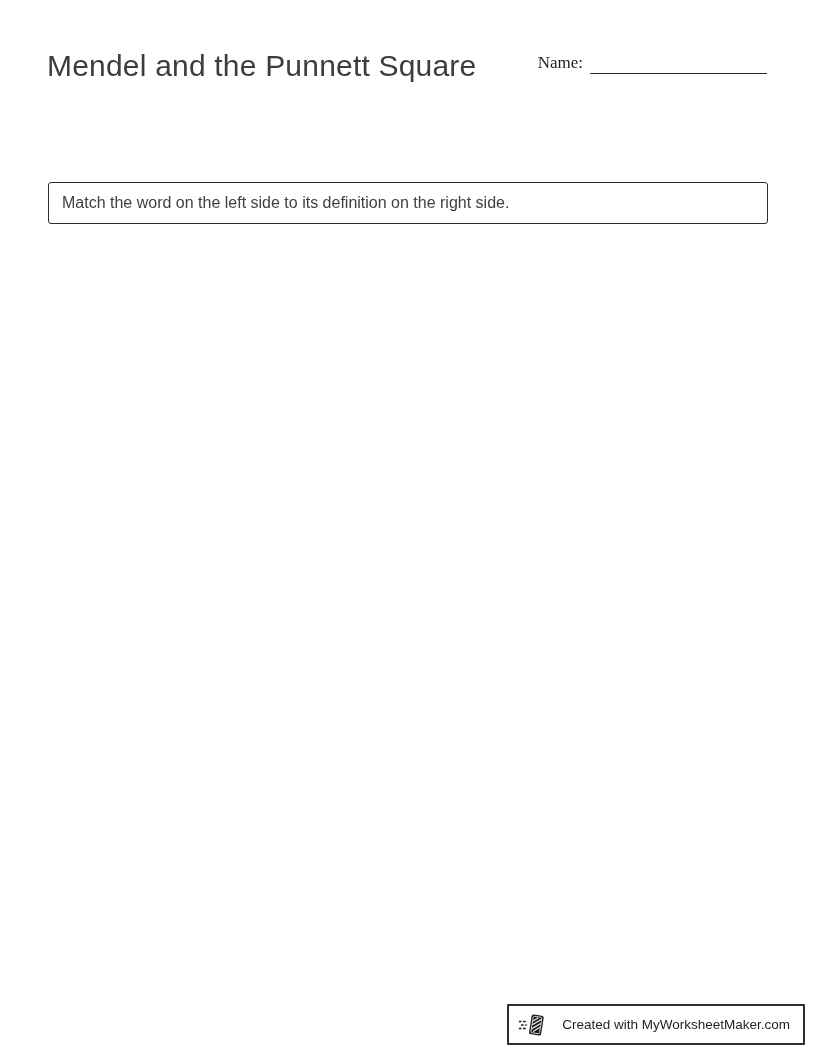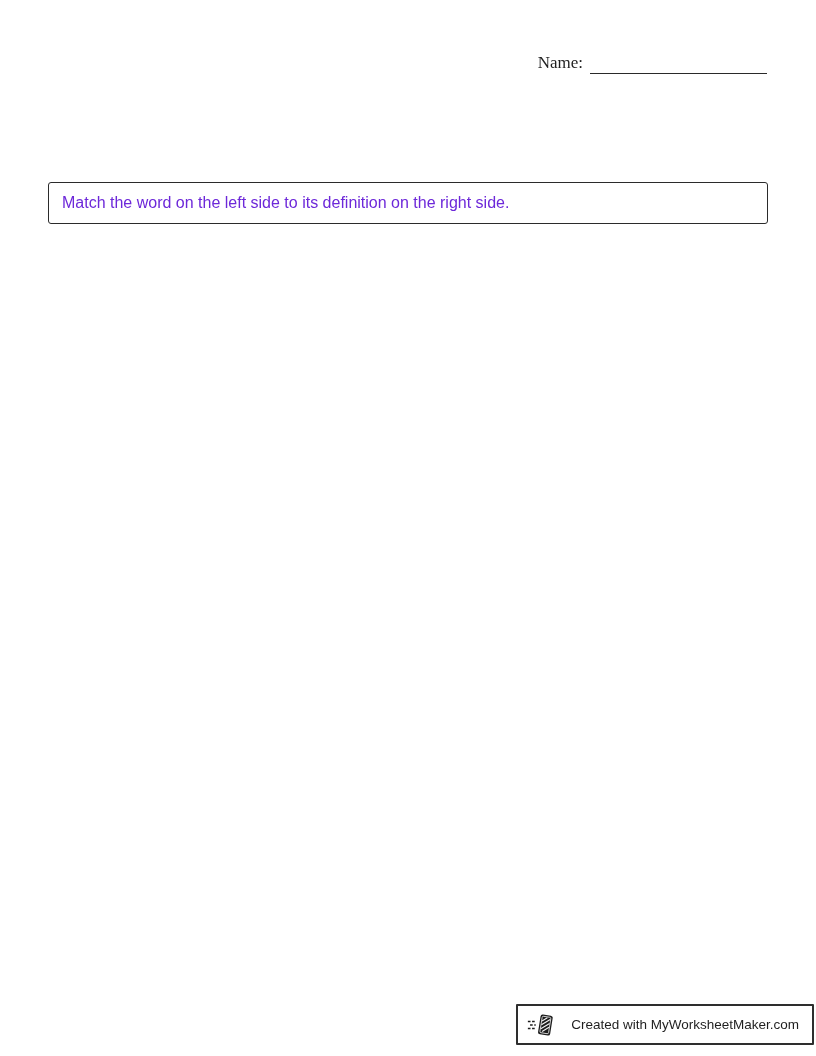--- a/index.html
+++ b/index.html
@@ -89,6 +89,7 @@
 
 <div class="page">
 
+  <h1 class="worksheet-title">Mendel and the Punnett Square</h1>
 
   <div class="name-date-block">
     <div class="field-row">

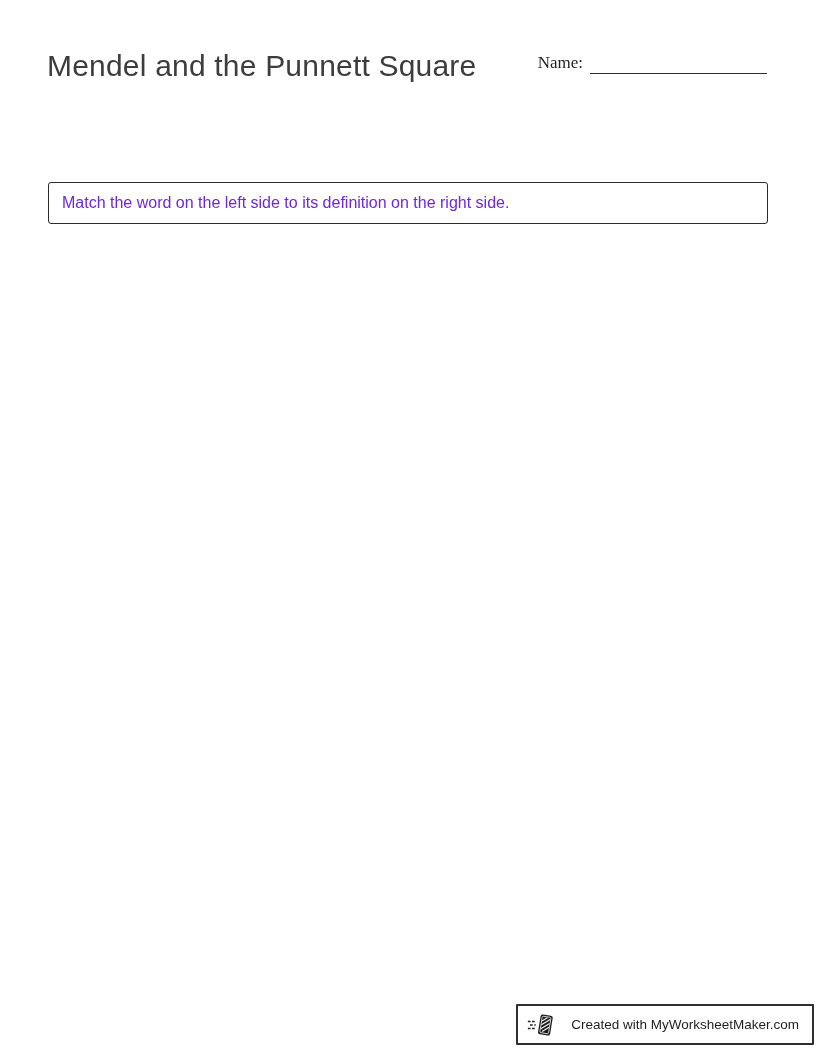--- a/index.html
+++ b/index.html
@@ -62,7 +62,7 @@
   .instruction-text {
     font-size: 16px;
     line-height: 21px;
-    color: #6d28d9;
+    color: #404040;
   }
   .footer-badge {
     position: absolute;

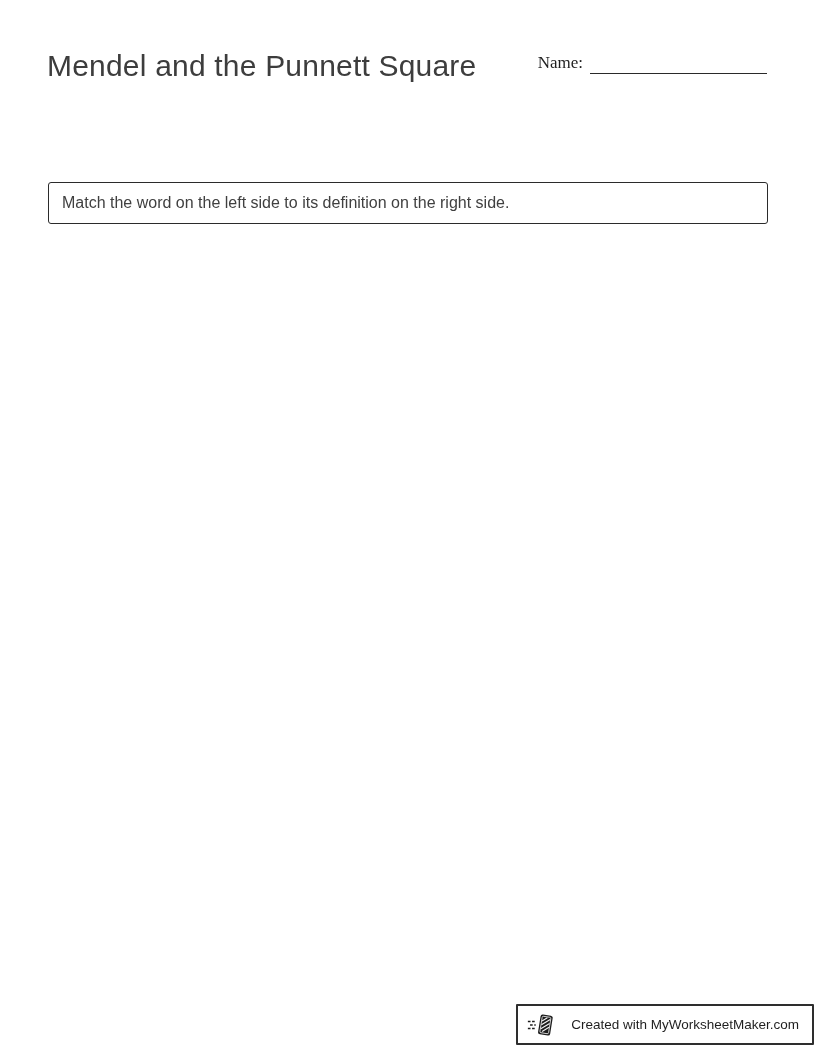--- a/index.html
+++ b/index.html
@@ -66,7 +66,7 @@
   }
   .footer-badge {
     position: absolute;
-    right: 2px;
+    right: 11px;
     bottom: 11px;
     height: 41px;
     display: flex;

